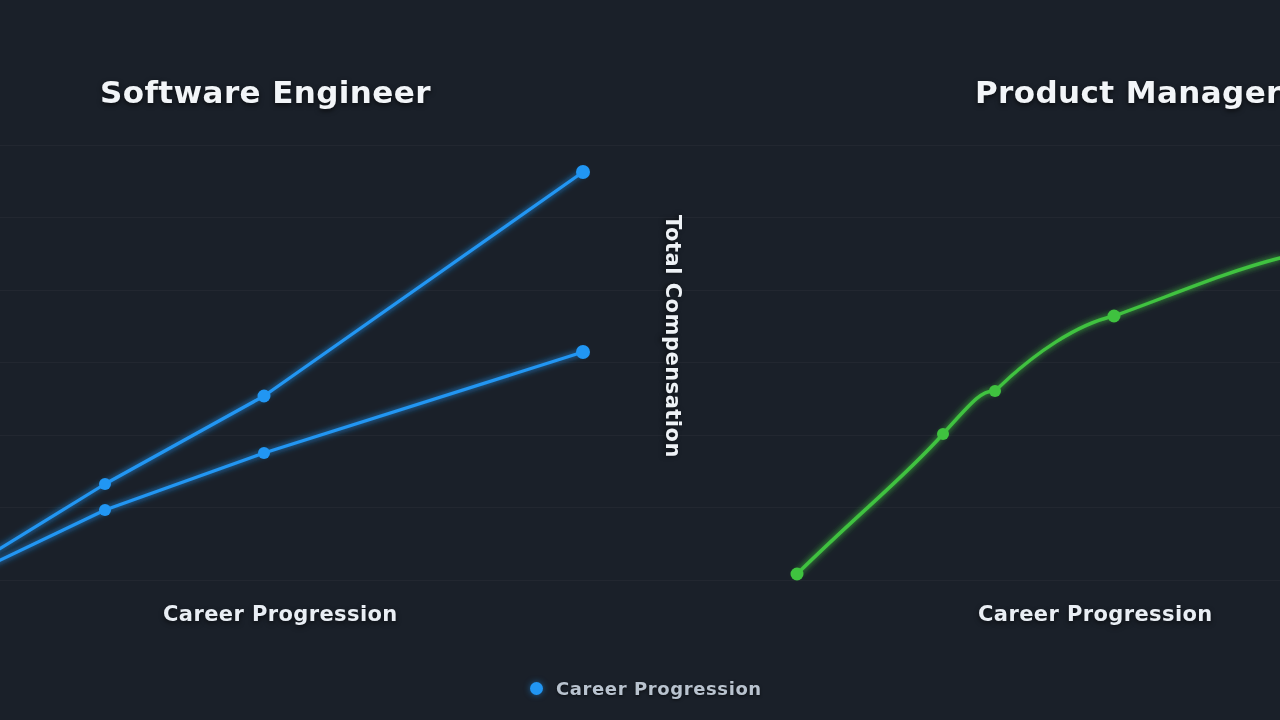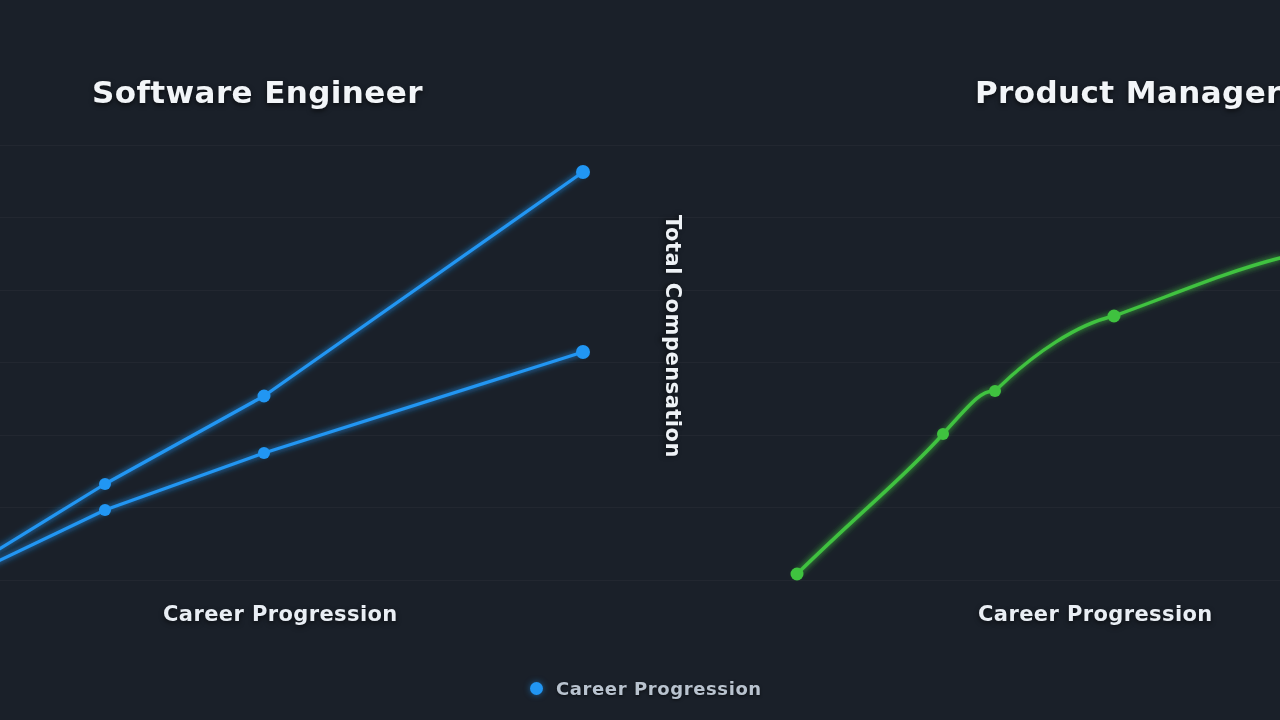--- a/index.html
+++ b/index.html
@@ -44,7 +44,7 @@
     text-shadow: 0 2px 5px rgba(0,0,0,0.65);
     font-family: "DejaVu Sans", sans-serif;
   }
-  #title-left  { left: 92px; top: 74px; }
+  #title-left  { left: 100px; top: 74px; }
   #title-right { left: 975px; top: 74px; }
 
   

